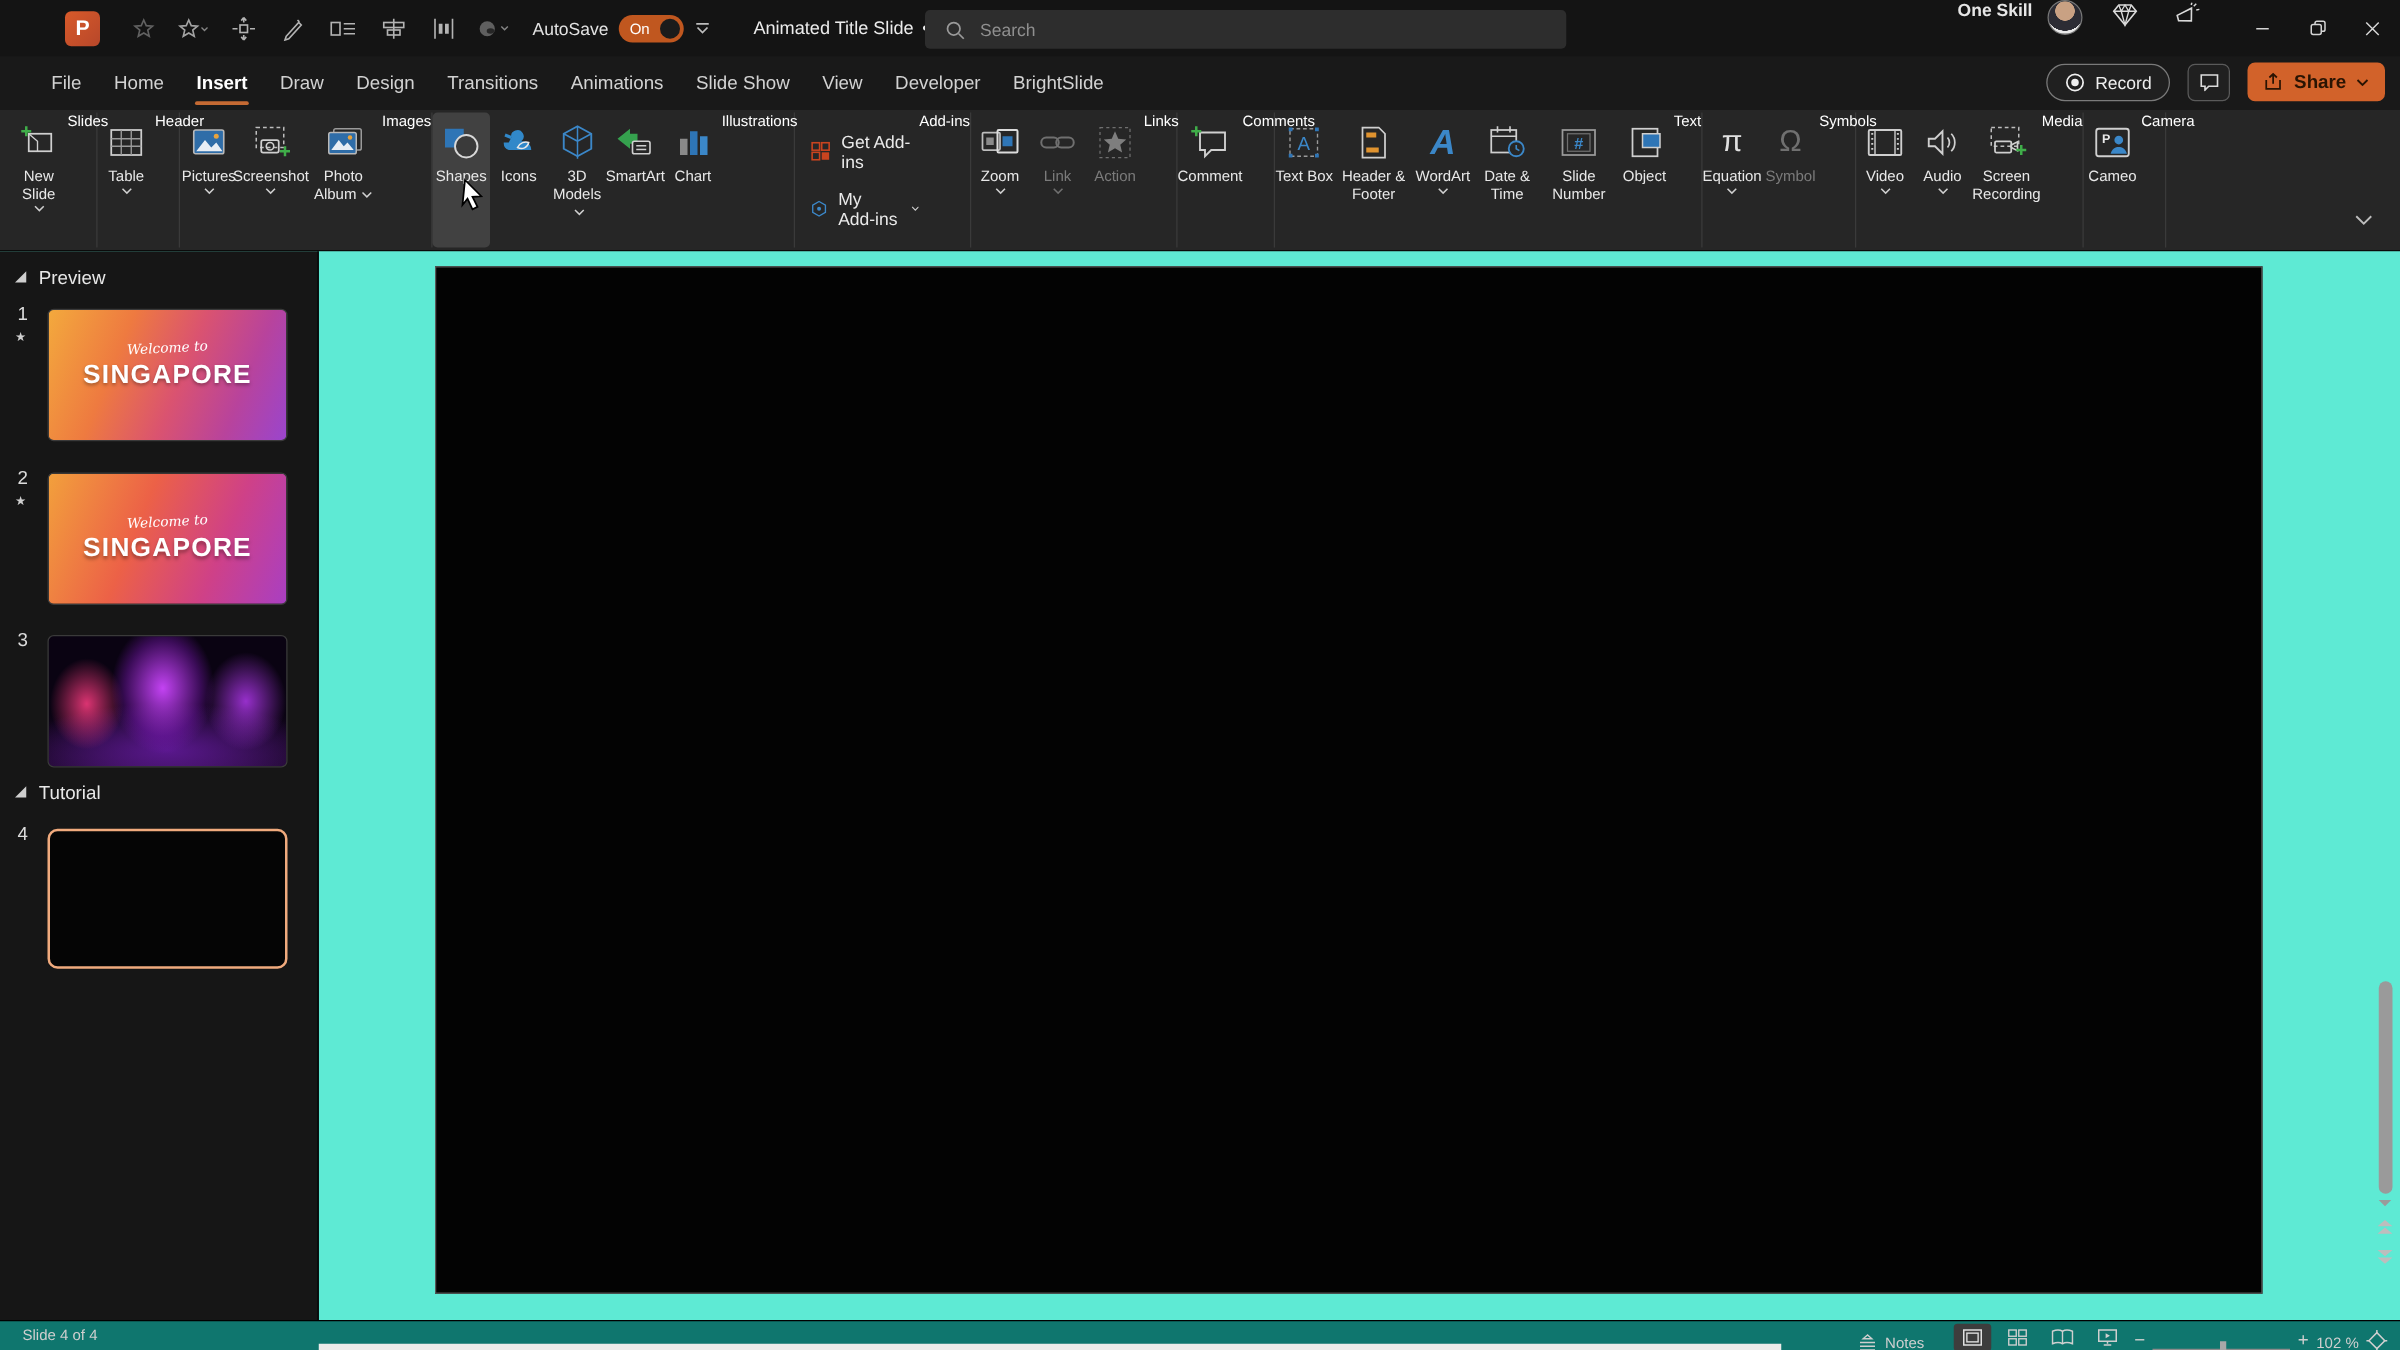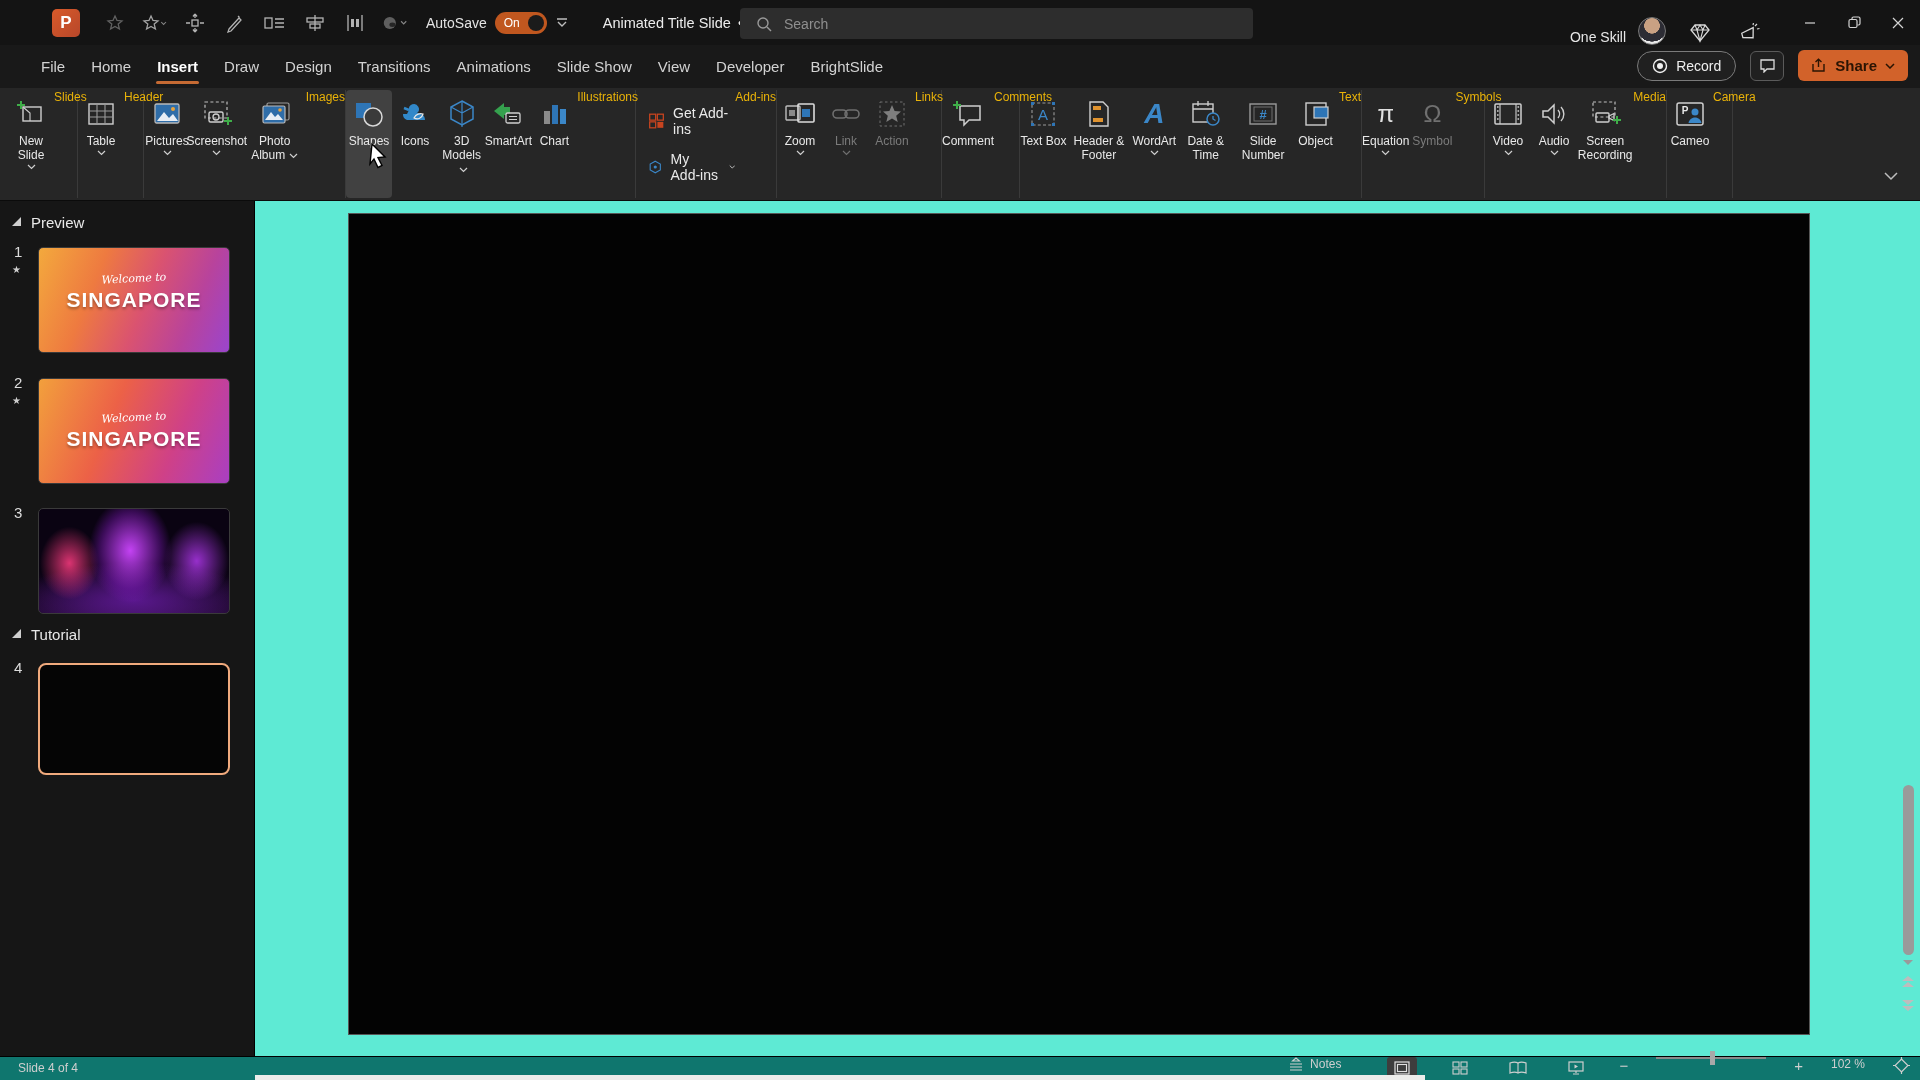--- a/index.html
+++ b/index.html
@@ -25,7 +25,7 @@
   #search-box input { background:transparent; border:none; outline:none; color:#bdbdbd; font-size:14px; width:420px;
     font-family:"Liberation Sans", sans-serif; }
   #search-box input::placeholder { color:#8f8f8f; }
-  #titlebar-right { position:absolute; right:0; top:0; height:45px; display:flex; align-items:flex-end; }
+  #titlebar-right { position:absolute; right:0; top:0; height:45px; display:flex; align-items:flex-start;font-weight:bold; }
   #user-name { font-size:14px; color:#e6e6e6; margin-right:12px; }
   #avatar { width:28px; height:28px; border-radius:50%; margin-right:22px;
     background:radial-gradient(circle at 50% 30%, #c9a183 0 34%, #2c2c34 36% 70%, #e9e9e9 71%); border:1px solid #777; }

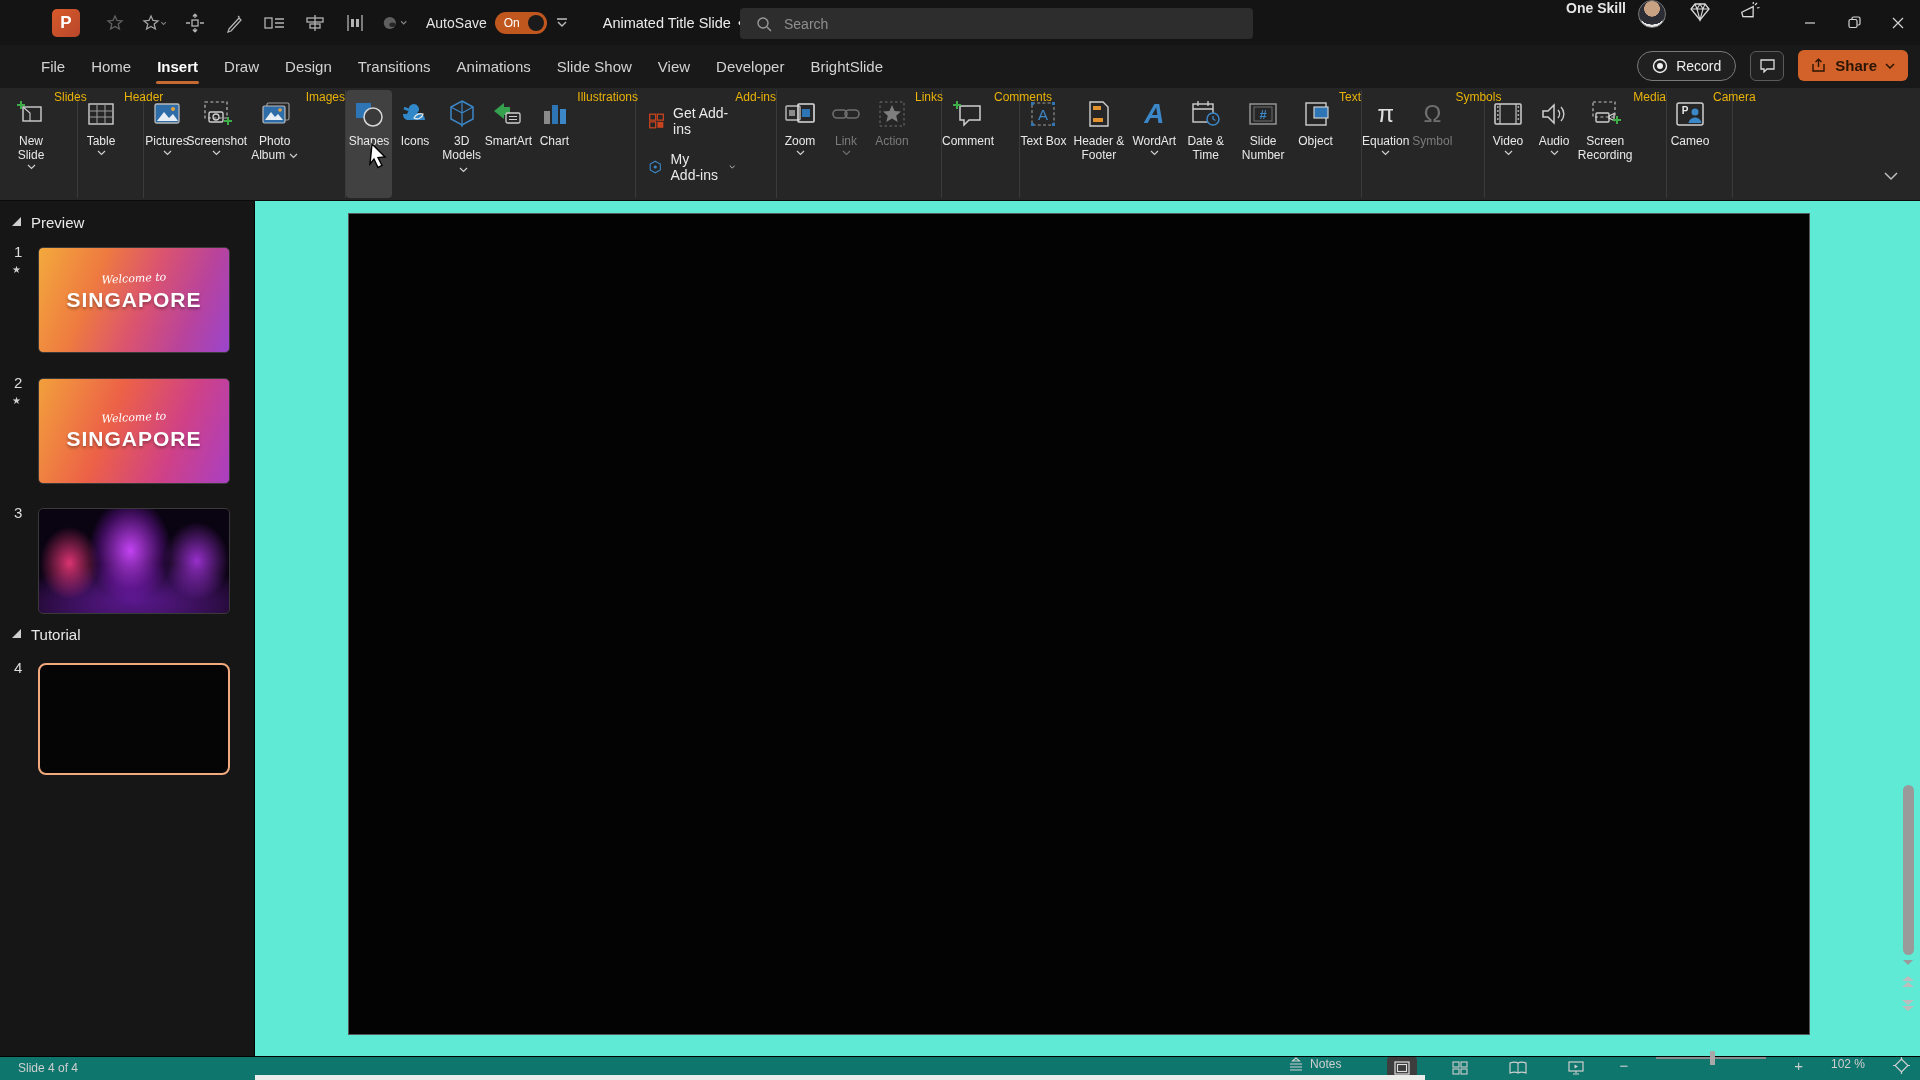--- a/index.html
+++ b/index.html
@@ -49,7 +49,7 @@
   #ribbon { position:absolute; left:0; top:88px; width:1920px; height:113px; background:#262626; border-bottom:1px solid #0b0b0b; }
   .rgroup { position:absolute; top:2px; height:108px; border-right:1px solid #3a3a3a; display:flex; flex-direction:row; }
   .rgroup-buttons { flex:1; display:flex; align-items:stretch; justify-content:space-evenly; }
-  .rgroup-name { height:18px; text-align:center; font-size:12px; color:#eab308; line-height:14px; }
+  .rgroup-name { height:18px; text-align:center; font-size:12px; color:#ffffff; line-height:14px; }
   .rbtn { display:flex; flex-direction:column; align-items:center; padding-top:6px; border-radius:4px; color:#e8e8e8;
     font-size:12px; line-height:14px; text-align:center; min-width:46px; }
   .rbtn .ricon { height:36px; display:flex; align-items:center; justify-content:center; }

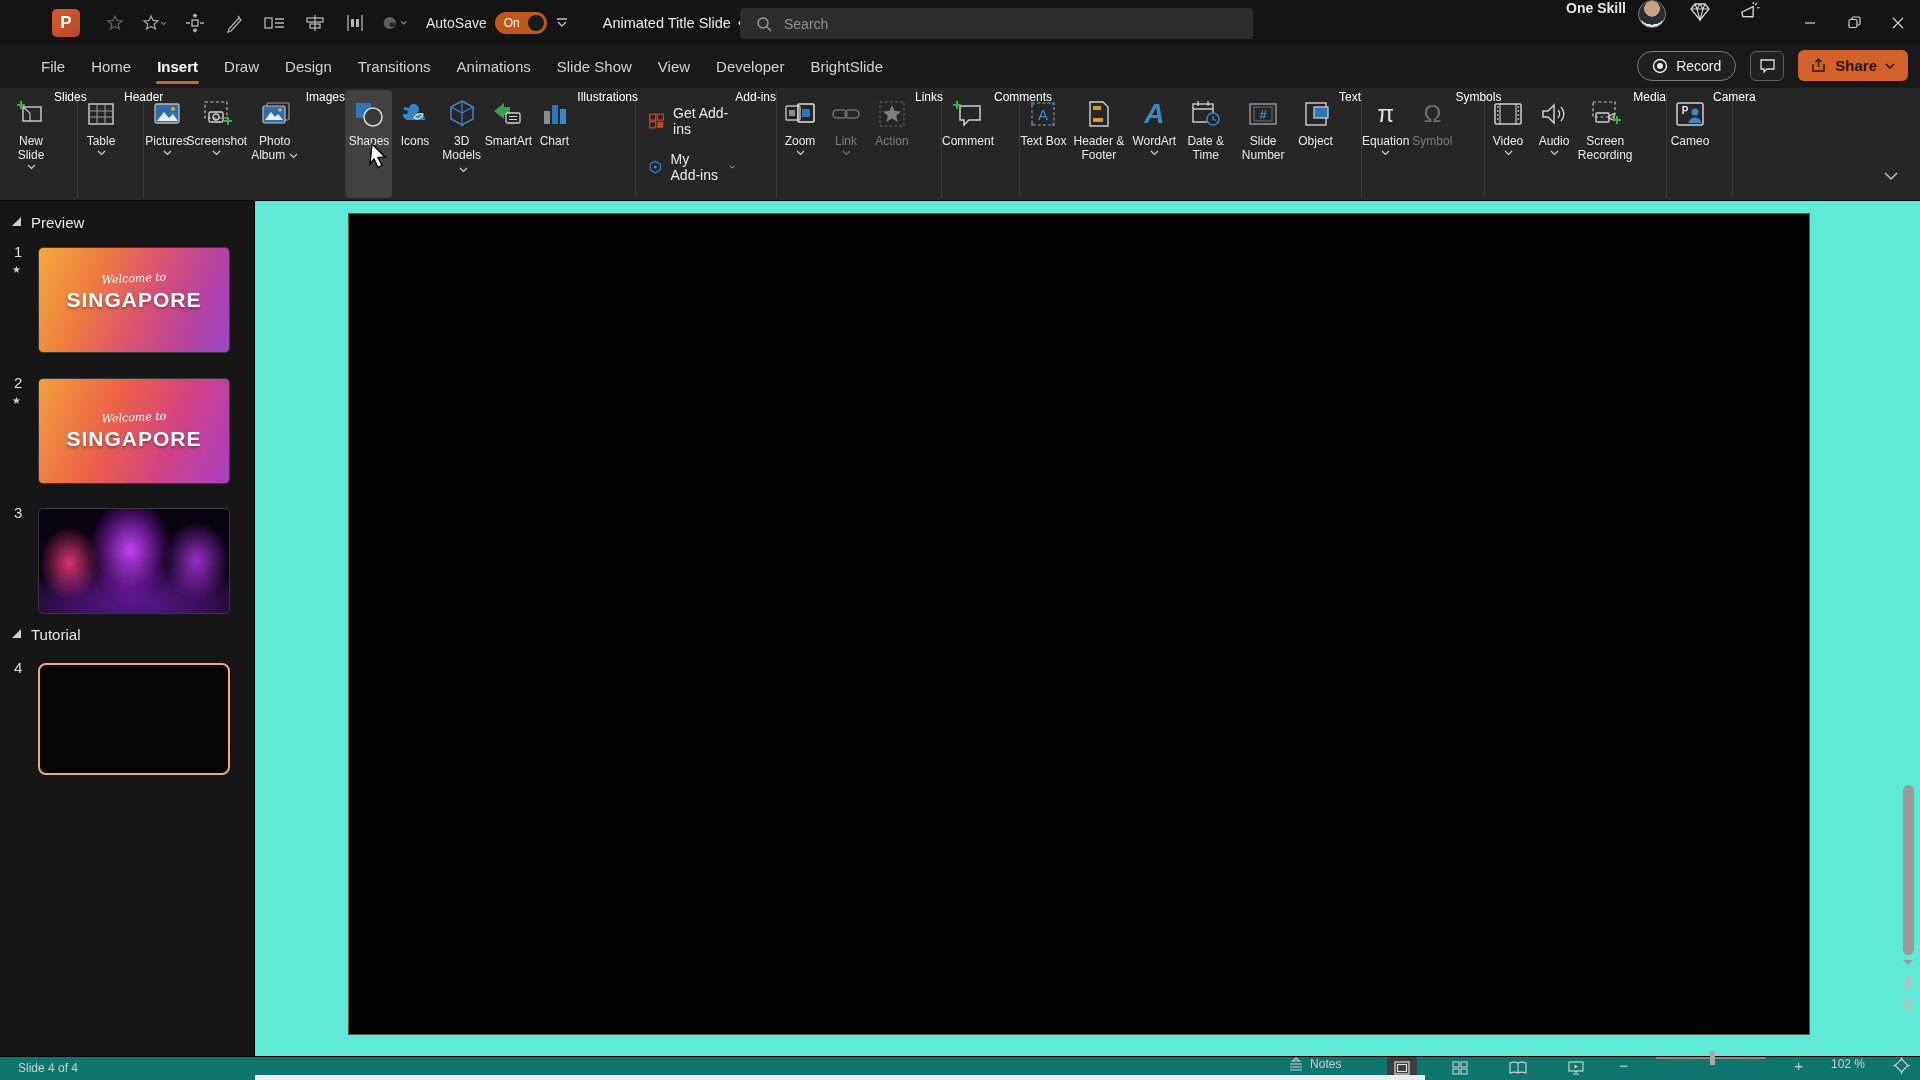--- a/index.html
+++ b/index.html
@@ -94,7 +94,7 @@
   #statusbar { position:absolute; left:0; top:1056px; width:1920px; height:24px; background:#0f766e; border-top:1px solid #000;
     color:#c9c9c9; font-size:12px; }
   #slide-indicator { position:absolute; left:18px; top:4px; color:#cfcfcf; }
-  #sb-right { position:absolute; right:10px; top:0; height:24px; display:flex; align-items:flex-start; gap:28px; }
+  #sb-right { position:absolute; right:10px; top:0; height:24px; display:flex; align-items:flex-end; gap:6px; }
   #notes-btn { display:flex; align-items:center; gap:6px; color:#cfcfcf; margin-right:18px; }
   .view-btn { width:30px; height:22px; display:flex; align-items:center; justify-content:center; border-radius:3px; }
   .view-btn.active { background:#3d3d3d; }

